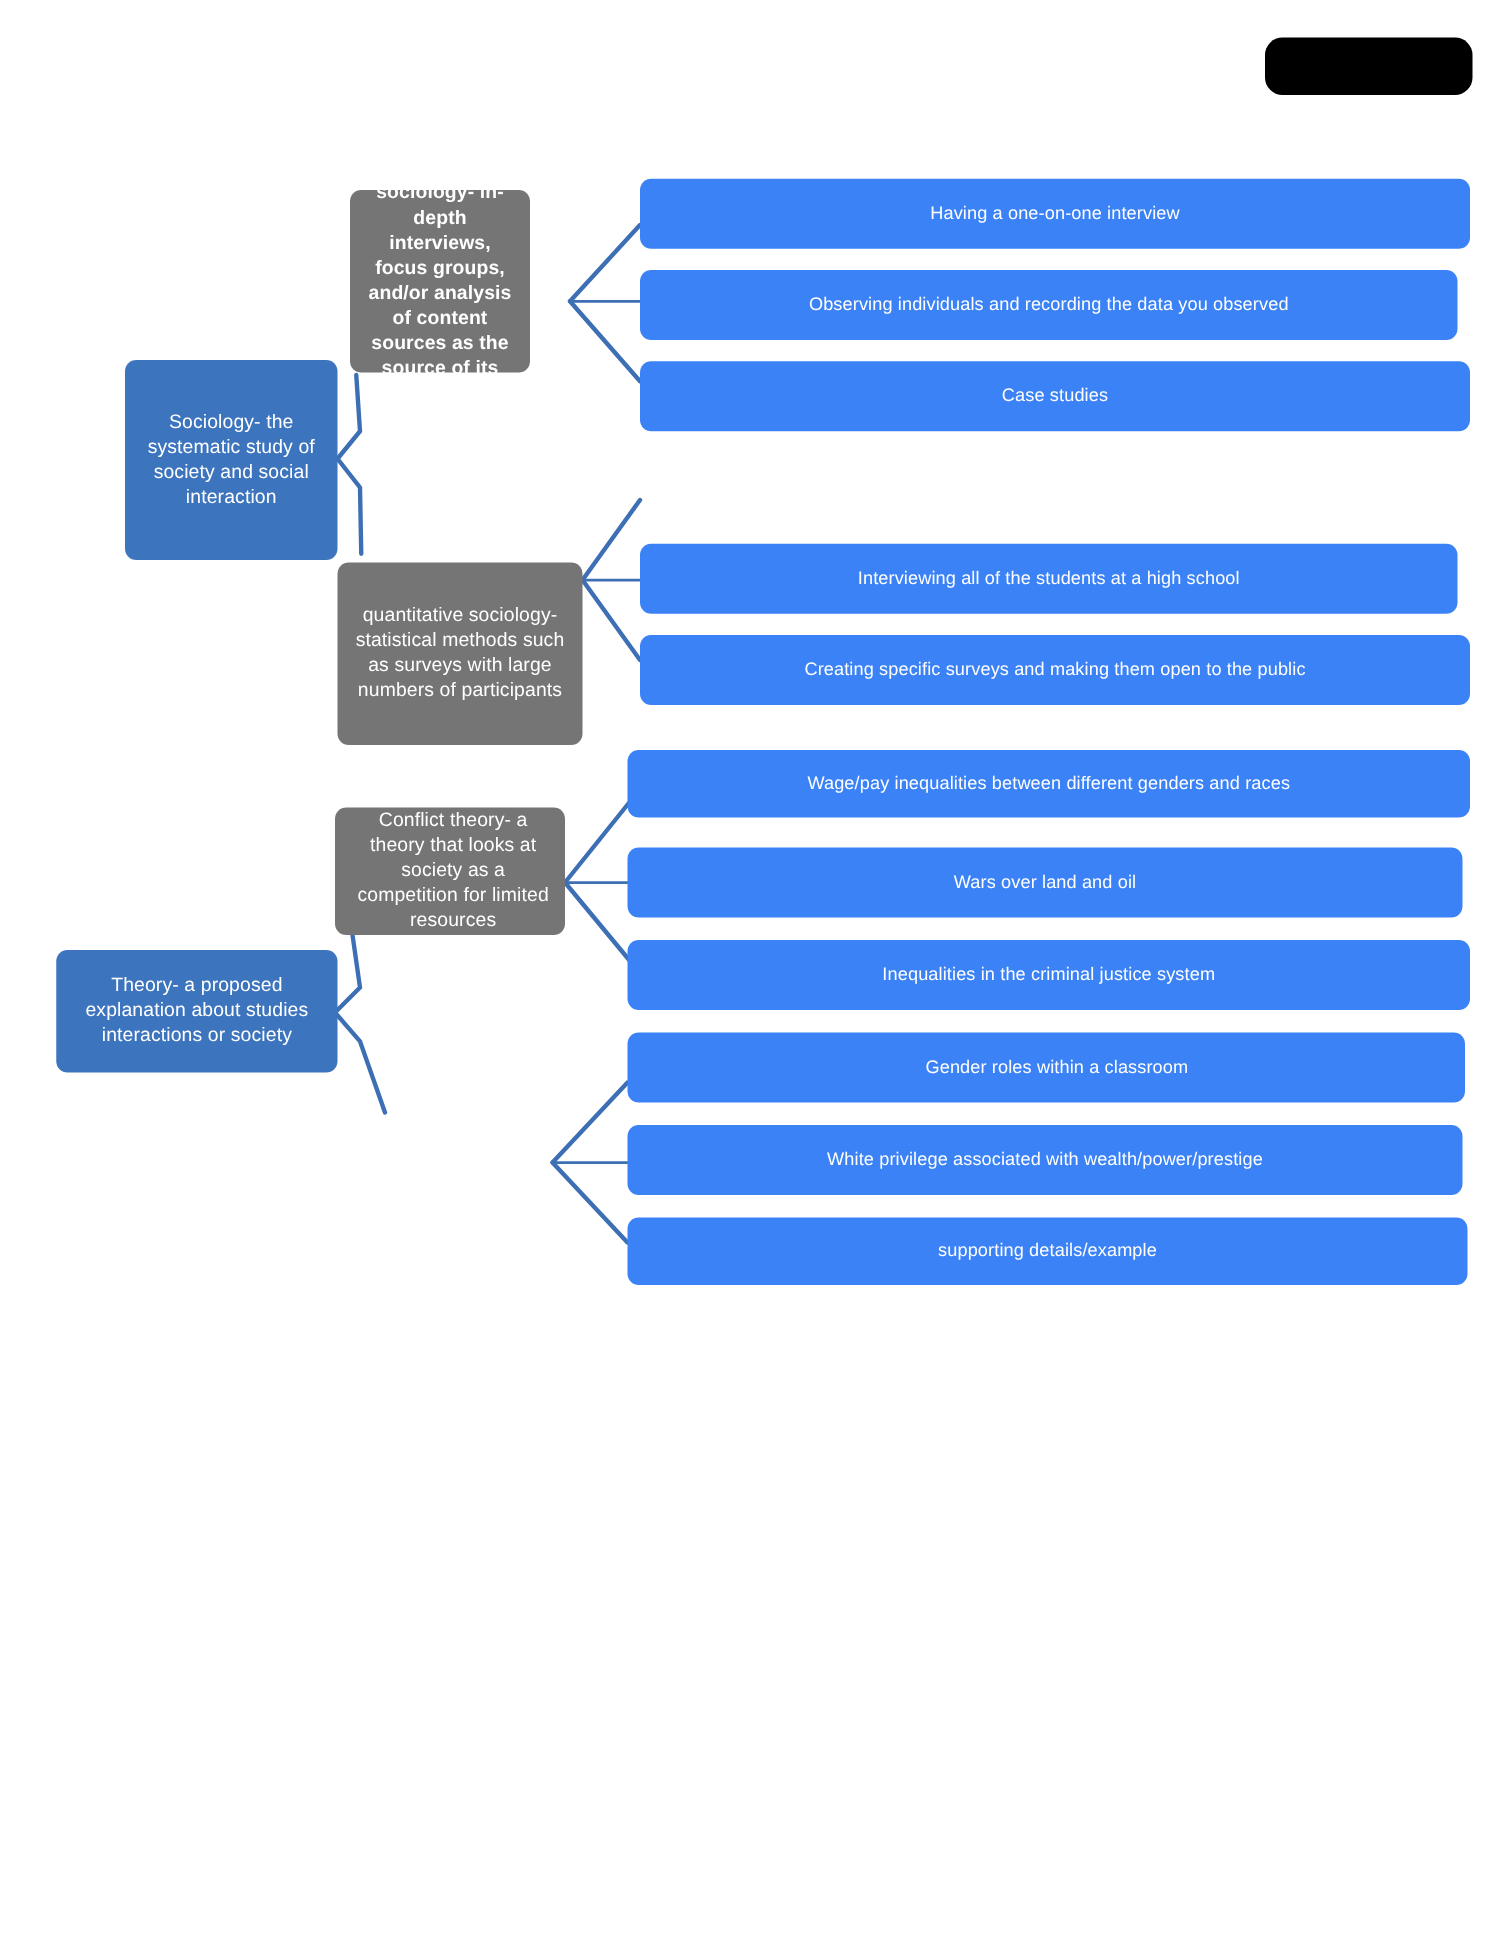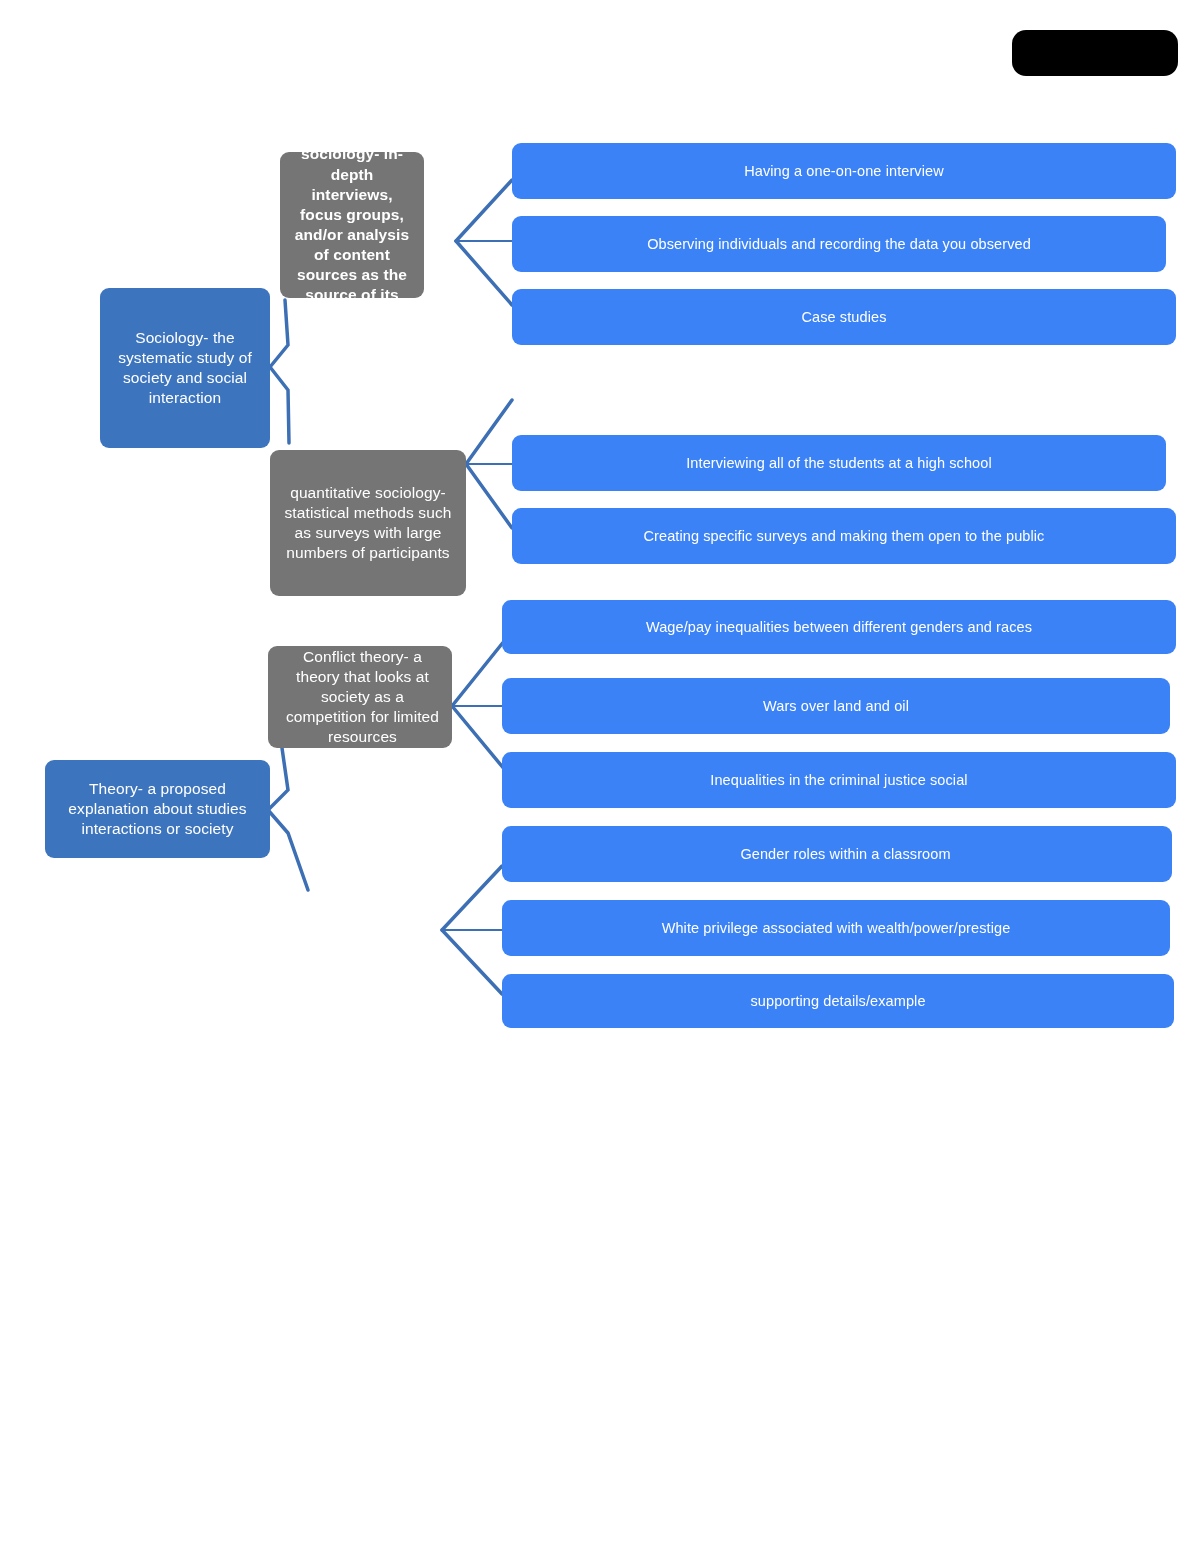--- a/index.html
+++ b/index.html
@@ -121,7 +121,7 @@
 
   <div class="node node-leaf" style="left:502px; top:678px; width:668px; height:56px;">Wars over land and oil</div>
 
-  <div class="node node-leaf" style="left:502px; top:752px; width:674px; height:56px;">Inequalities in the criminal justice social</div>
+  <div class="node node-leaf" style="left:502px; top:752px; width:674px; height:56px;">Inequalities in the criminal justice system</div>
 
   <div class="node node-leaf" style="left:502px; top:826px; width:670px; height:56px;padding-left:27px;">Gender roles within a classroom</div>
 

